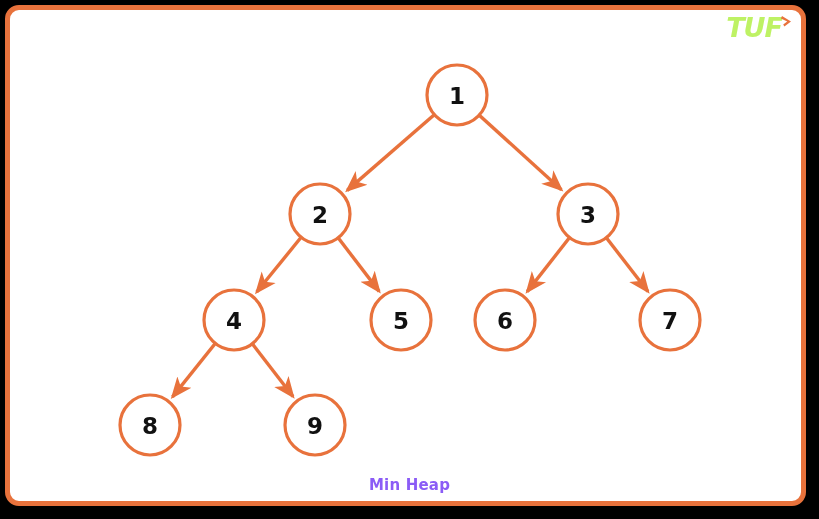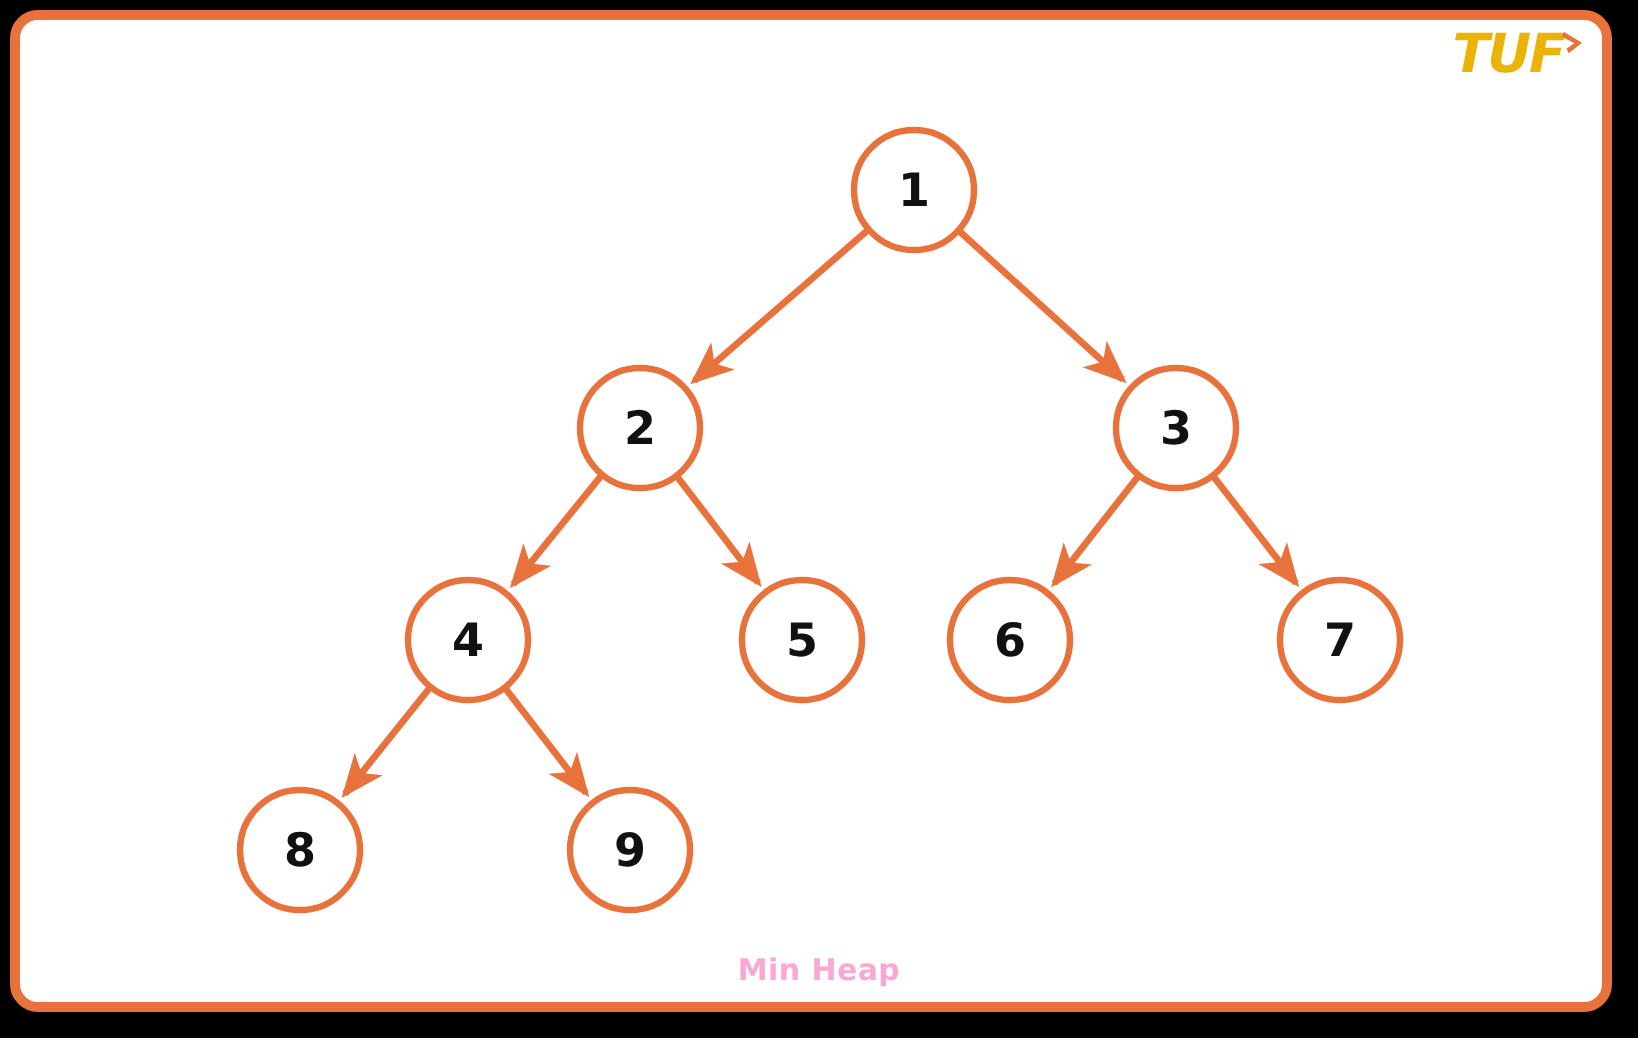--- a/index.html
+++ b/index.html
@@ -80,7 +80,7 @@
     font-size: 27px;
     font-weight: bold;
     font-style: italic;
-    color: #eab308;
+    color: #bef264;
     letter-spacing: -1px;
     line-height: 1;
   }

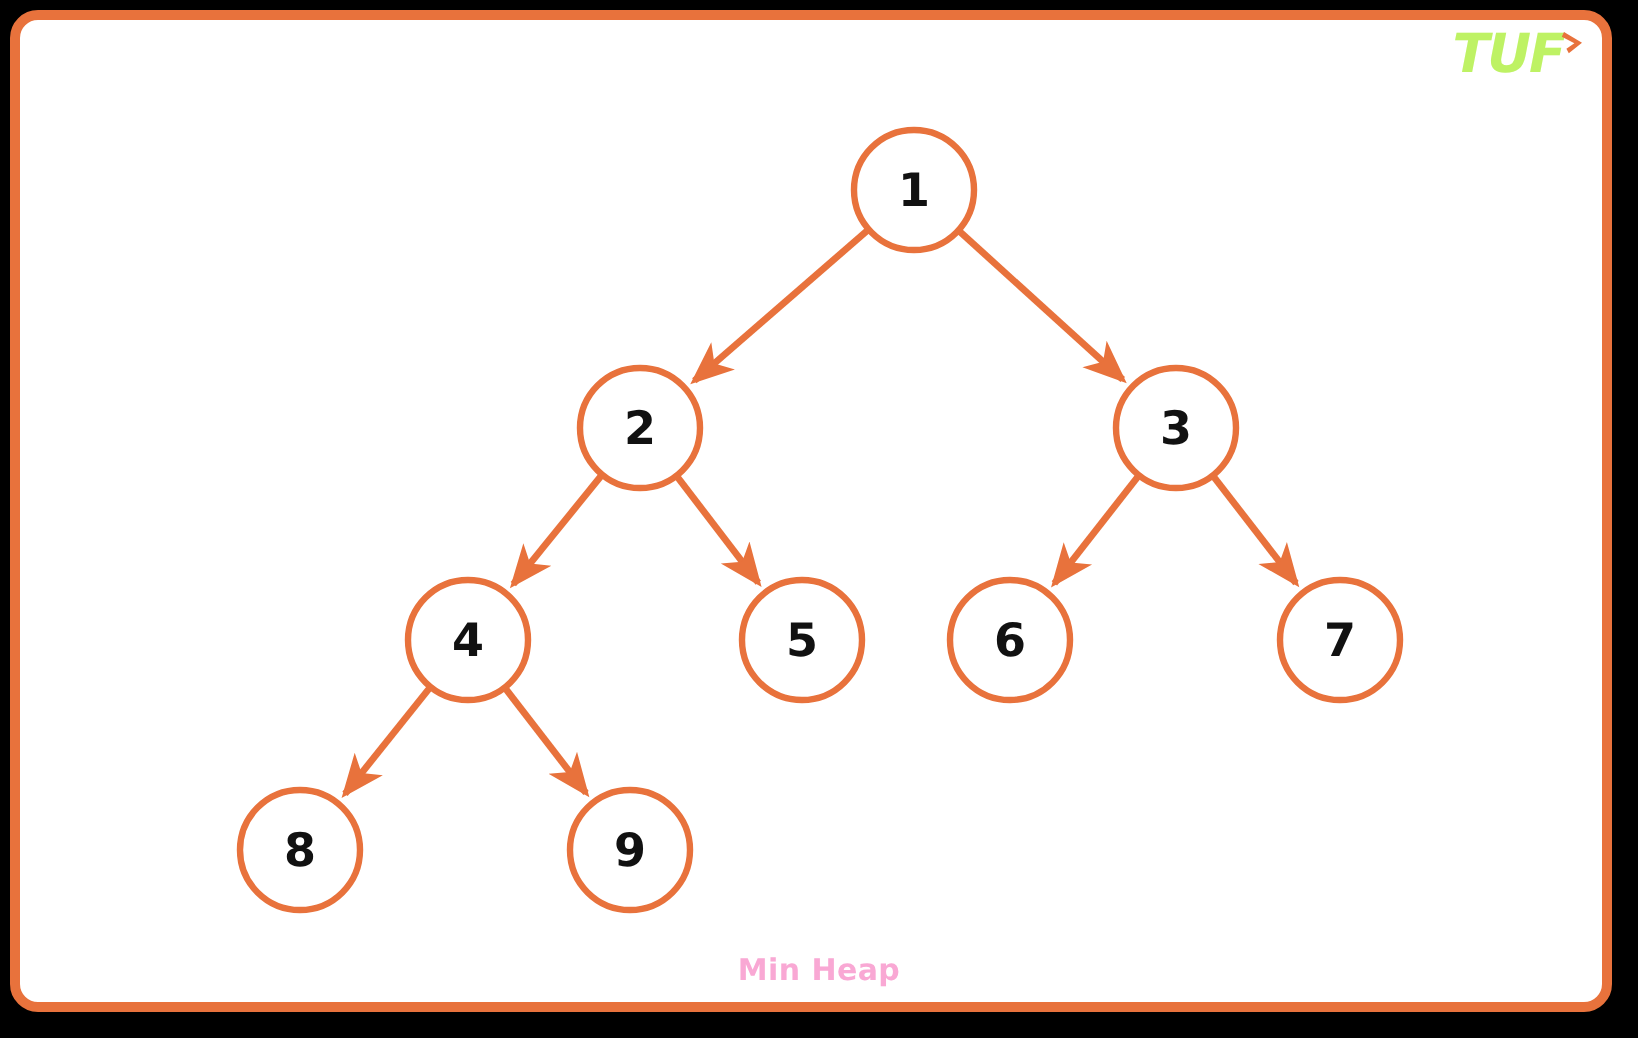--- a/index.html
+++ b/index.html
@@ -64,7 +64,7 @@
     font-family: "DejaVu Sans", "Liberation Sans", sans-serif;
     font-size: 15px;
     font-weight: bold;
-    color: #f9a8d4;
+    color: #8b5cf6;
     letter-spacing: 0.2px;
   }
   .logo {

